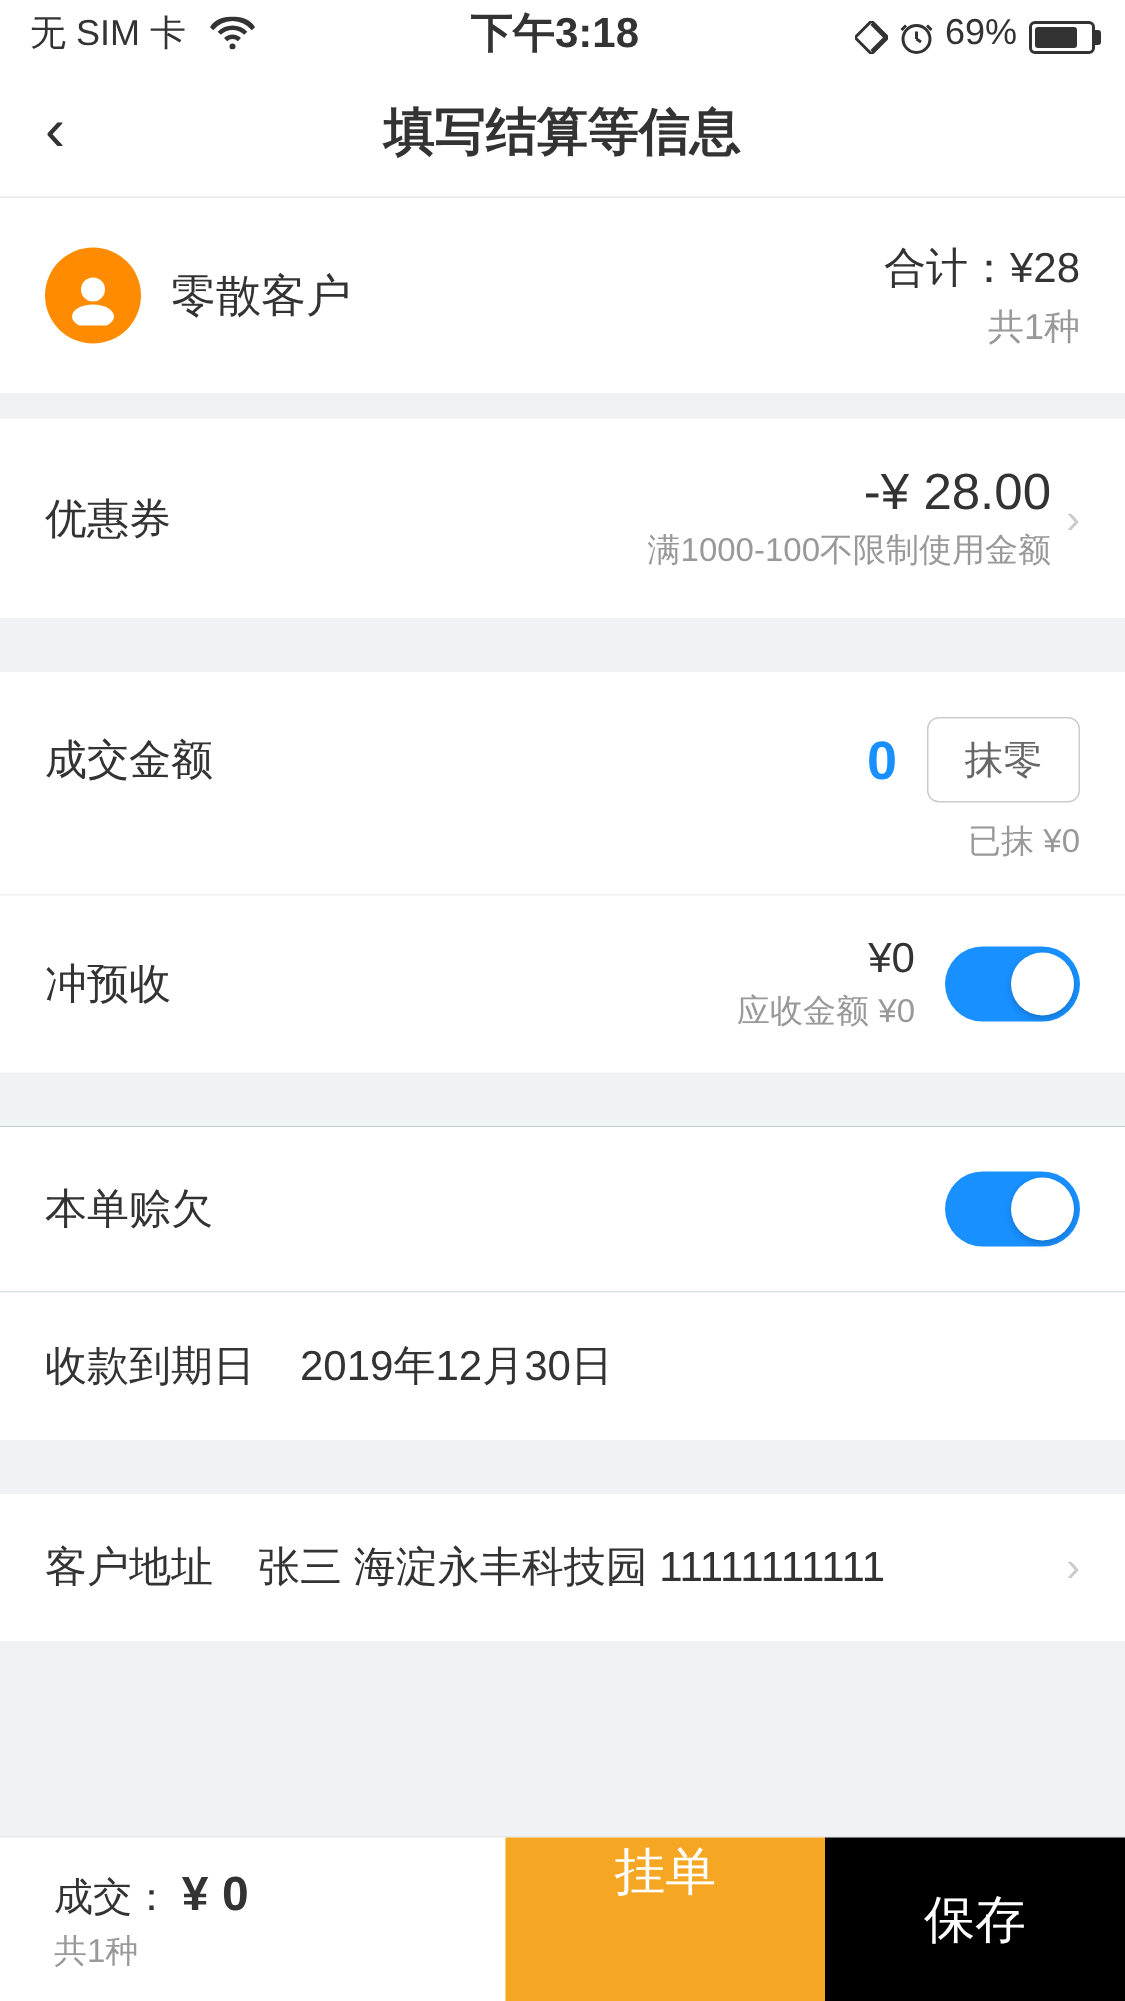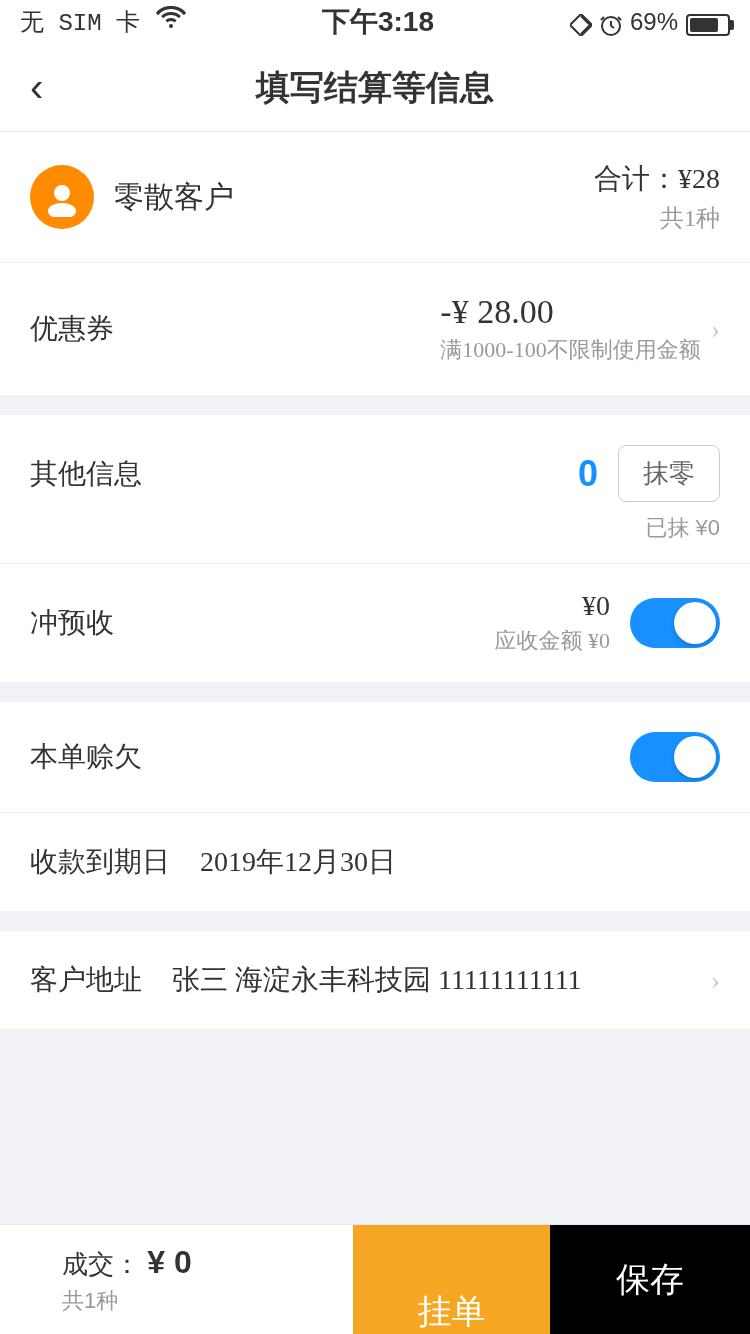--- a/index.html
+++ b/index.html
@@ -25,7 +25,7 @@
       font-size: 24px;
       color: #333;
     }
-    .status-bar-left { display: flex; gap: 16px; font-family: Liberation Mono, monospace; }
+    .status-bar-left { display: flex; align-items: center; gap: 16px; }
     .status-bar-center { font-size: 28px; font-weight: 600; }
     .status-bar-right { display: flex; align-items: flex-end; gap: 8px; font-size: 24px; }
     .battery-icon {

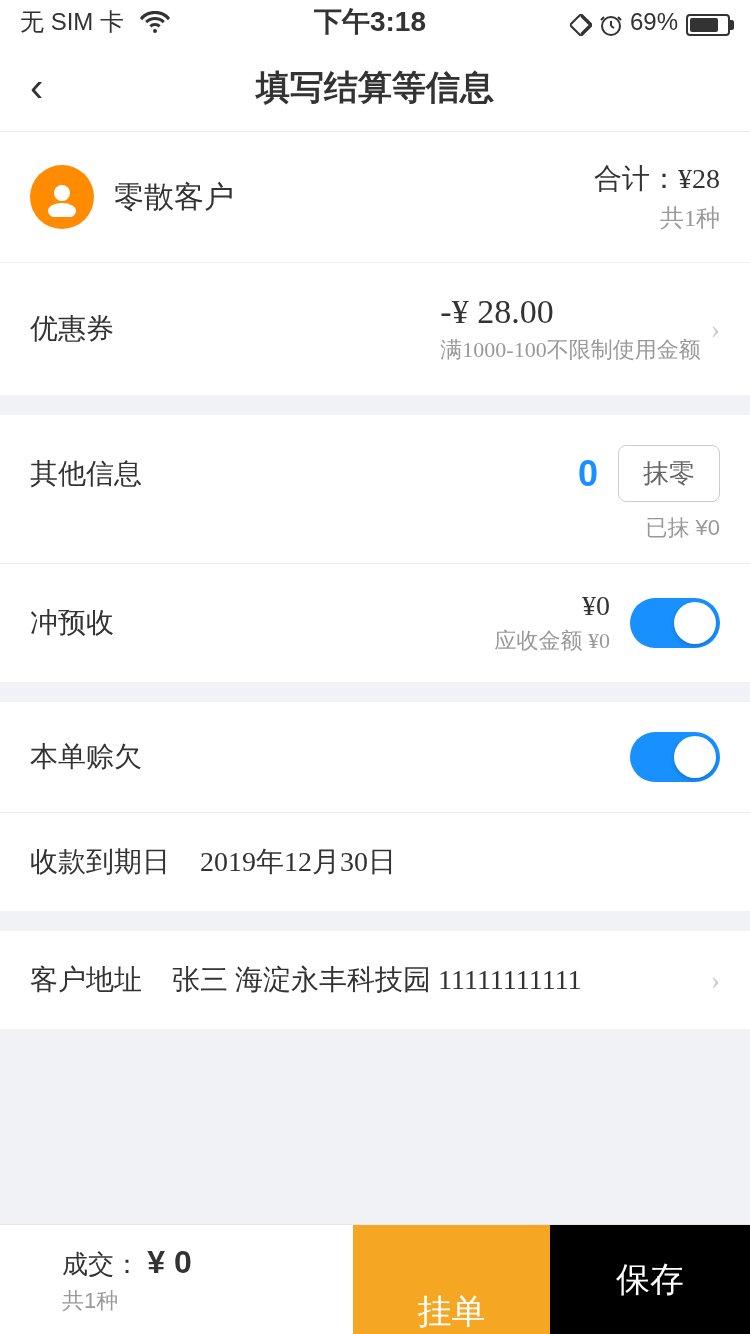--- a/index.html
+++ b/index.html
@@ -72,7 +72,7 @@
     
     .card {
       background: #0c4a6e;
-      font-family: Liberation Serif, serif;
+      margin-bottom: 16px;
     }
 
     

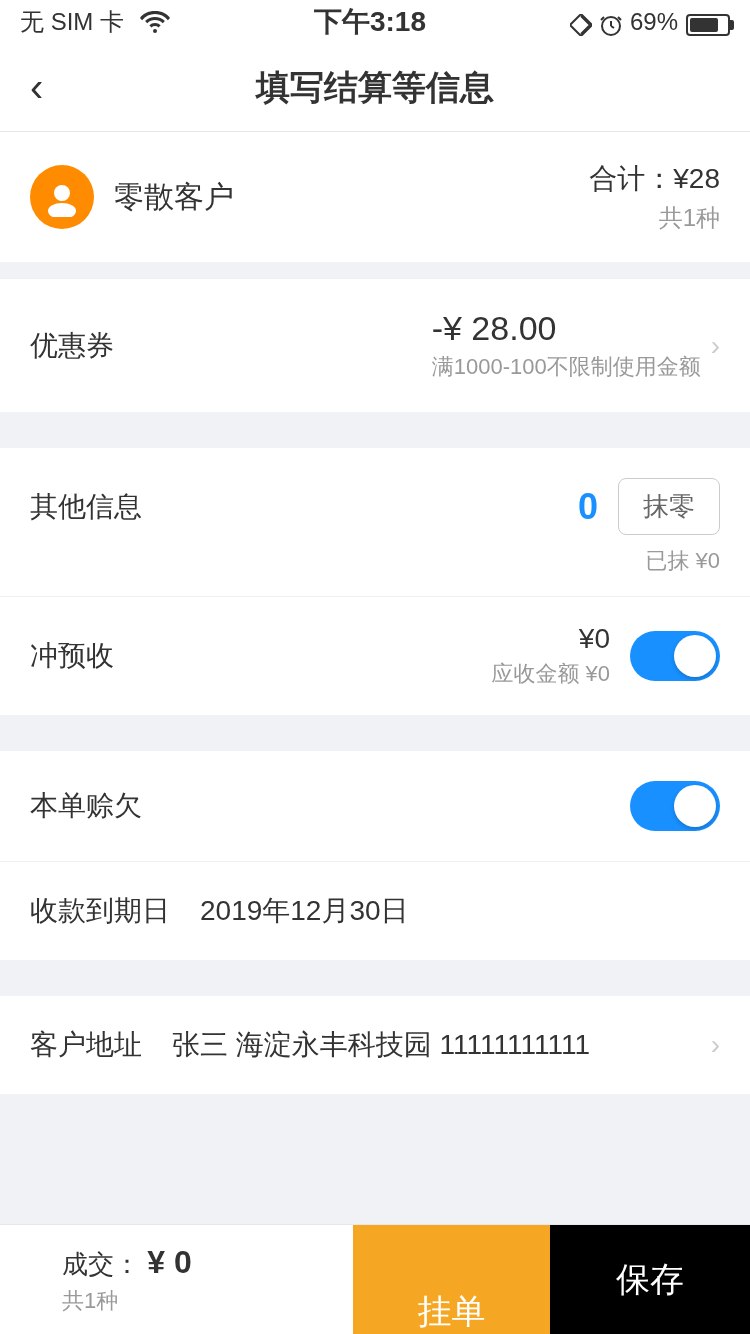--- a/index.html
+++ b/index.html
@@ -104,7 +104,7 @@
       border-top: 1px solid #f0f0f0;
     }
     .row-label { font-size: 28px; color: #333; }
-    .row-right { display: flex; align-items: center; gap: 10px; }
+    .row-right { display: flex; align-items: center; gap: 10px; text-align: right; }
     .coupon-discount { font-size: 34px; color: #333; font-weight: 500; }
     .coupon-desc { font-size: 22px; color: #999; margin-top: 4px; }
     .chevron-icon { color: #ccc; font-size: 28px; }

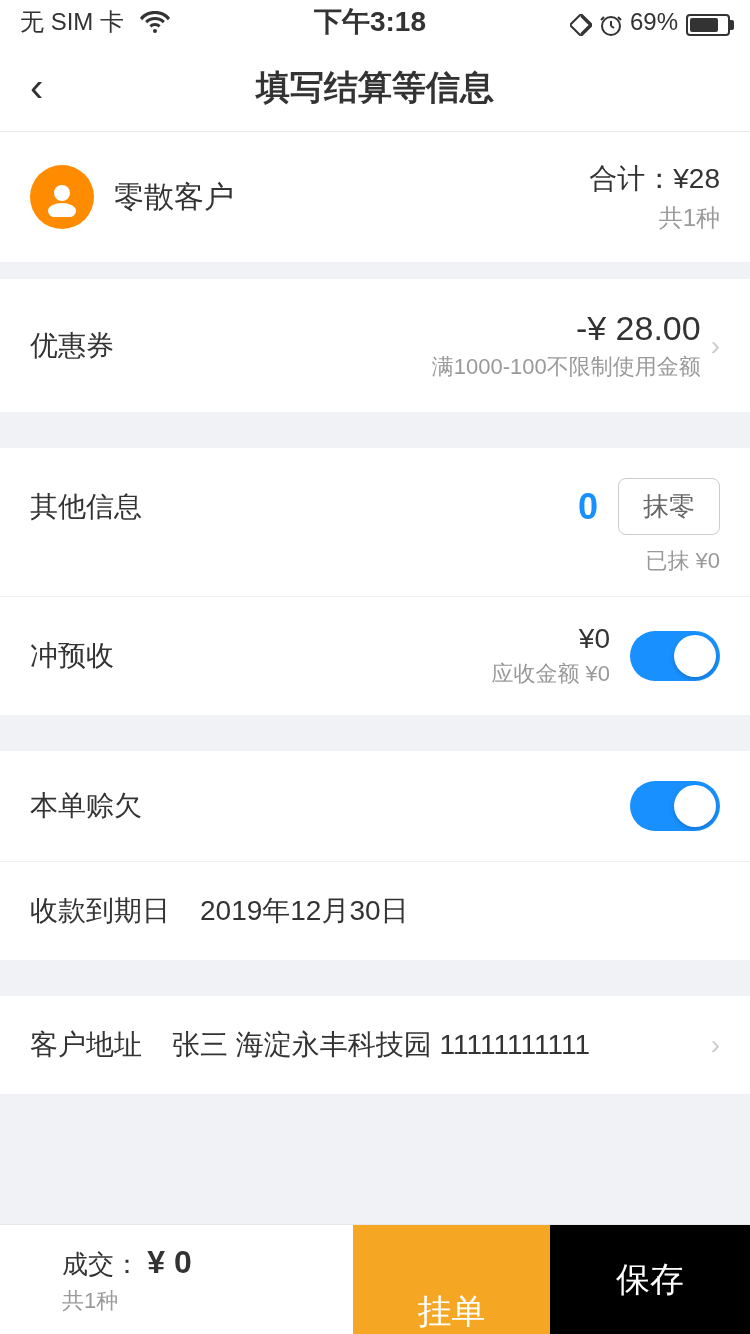--- a/index.html
+++ b/index.html
@@ -318,7 +318,7 @@
 
   <div class="amount-section">
     <div class="amount-row">
-      <span class="row-label">其他信息</span>
+      <span class="row-label">成交金额</span>
       <div class="amount-right-group">
         <span class="amount-value">0</span>
         <button class="round-btn">抹零</button>

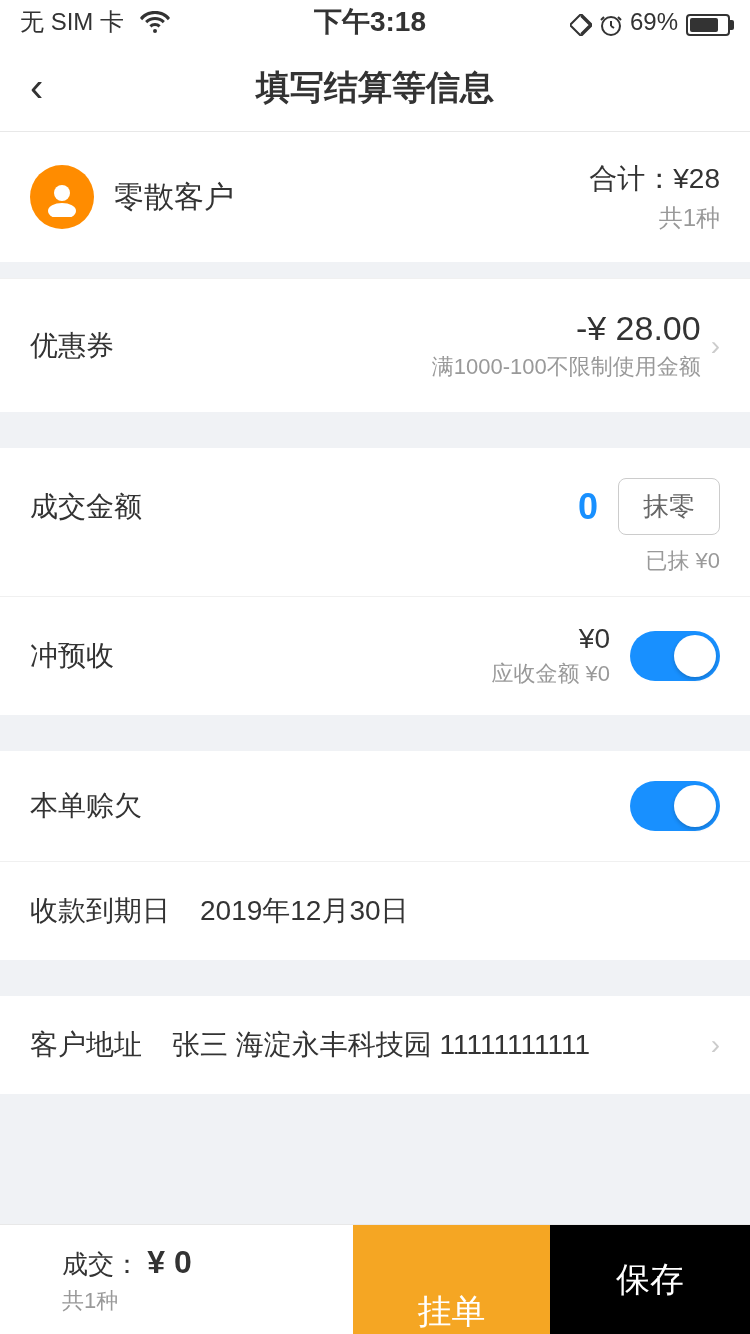--- a/index.html
+++ b/index.html
@@ -228,8 +228,7 @@
     }
     .bottom-info {
       flex: 1;
-      padding: 0 46px;
-      margin-left: 16px;
+      padding: 0 36px;
     }
     .bottom-deal { font-size: 26px; color: #333; }
     .bottom-deal-amount { font-size: 32px; font-weight: 600; }

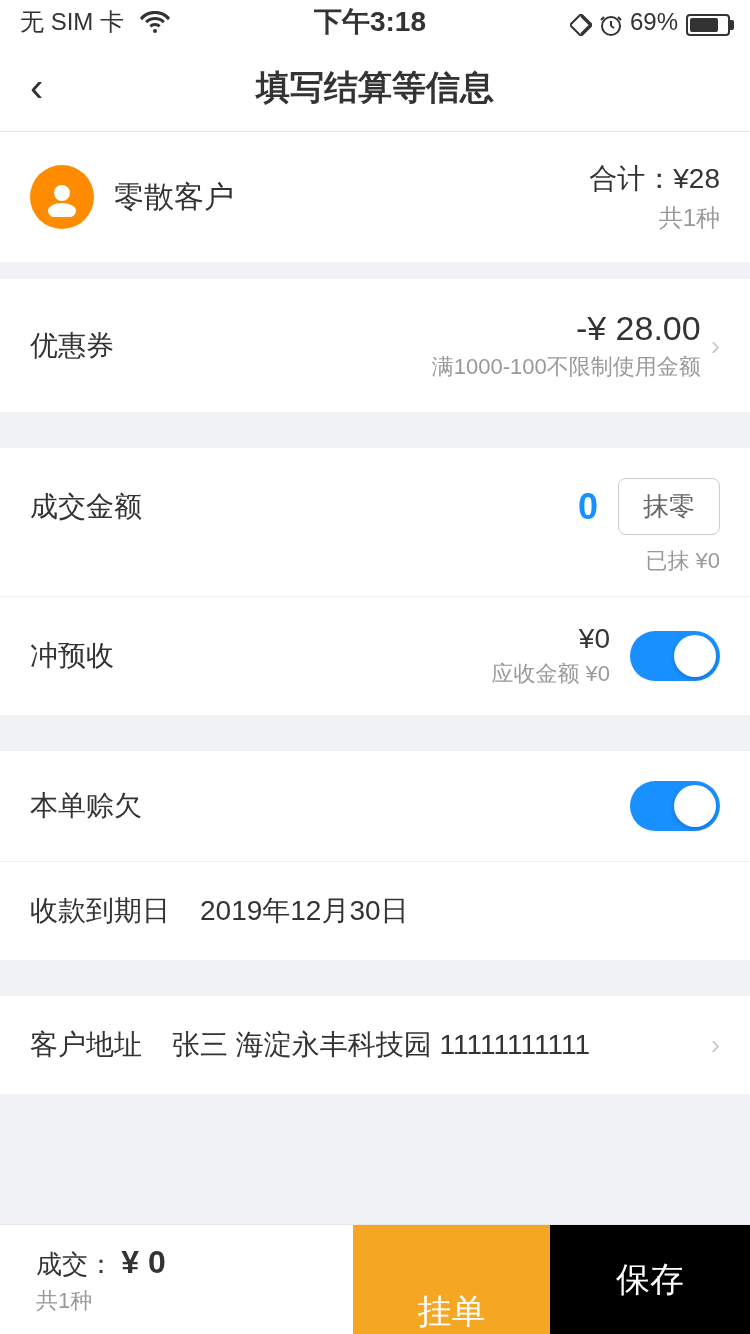--- a/index.html
+++ b/index.html
@@ -234,9 +234,9 @@
     .bottom-deal-amount { font-size: 32px; font-weight: 600; }
     .bottom-count { font-size: 22px; color: #999; margin-top: 4px; }
     .btn-hang {
-      width: 197px; height: 110px;
+      width: 213px; height: 110px;
       background: #f5a623;
-      display: flex; align-items: flex-end; justify-content: center;
+      display: flex; align-items: flex-start; justify-content: center;
       font-size: 34px; color: #fff; font-weight: 500; cursor: pointer;
     }
     .btn-save {

